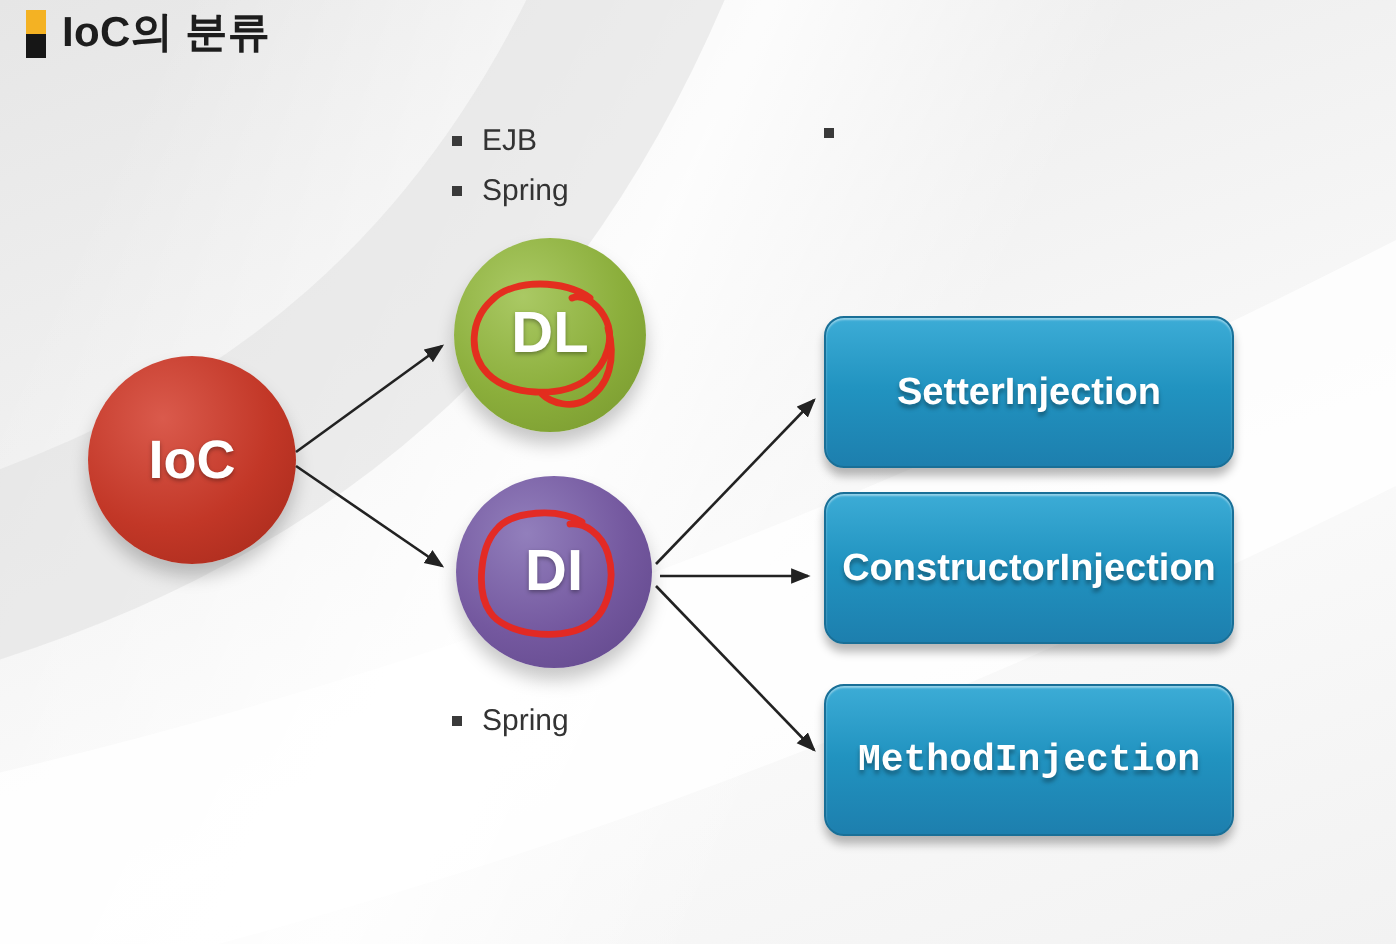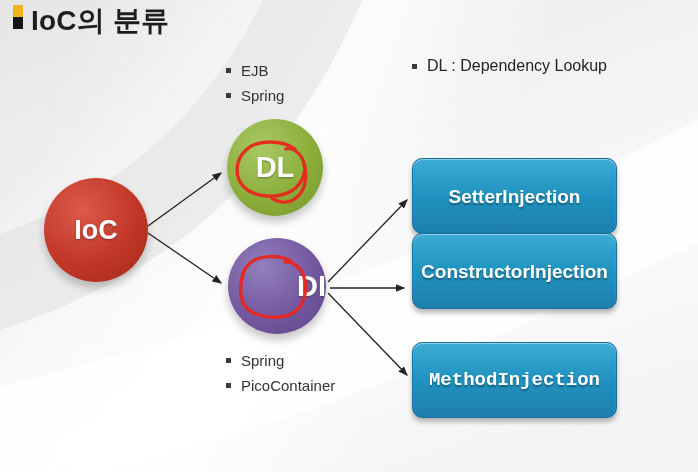--- a/index.html
+++ b/index.html
@@ -14,7 +14,7 @@
   
   .title-bar{position:absolute;left:13px;top:5px;width:10px;height:24px;
     background:linear-gradient(#f4b223 0 50%,#161616 50% 100%);}
-  .title{position:absolute;left:31px;top:2px;font-size:28px;font-weight:bold;color:#1d1d1d;letter-spacing:.2px;}
+  .title{position:absolute;left:31px;top:2px;font-size:21px;font-weight:bold;color:#1d1d1d;letter-spacing:.2px;}
   
   .blist{position:absolute;color:#333;}
   .blist .row{display:flex;align-items:center;}

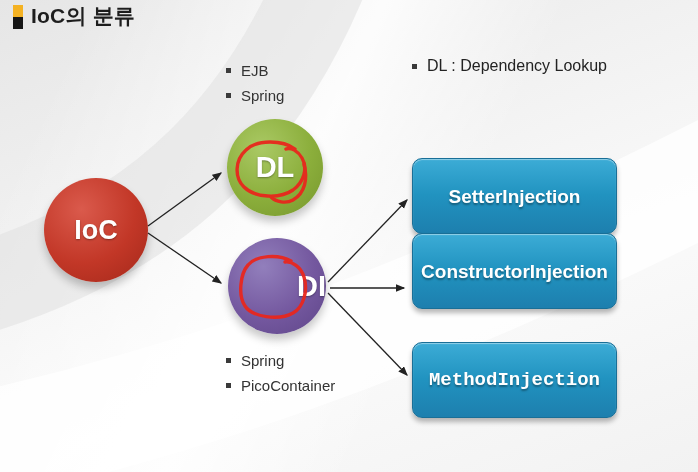--- a/index.html
+++ b/index.html
@@ -71,7 +71,6 @@
   <div class="blist legend" style="left:412px;top:55px;">
     <div class="row">
       <span class="bullet"></span>
-      <span>DL : Dependency Lookup</span>
     </div>
   </div>
 

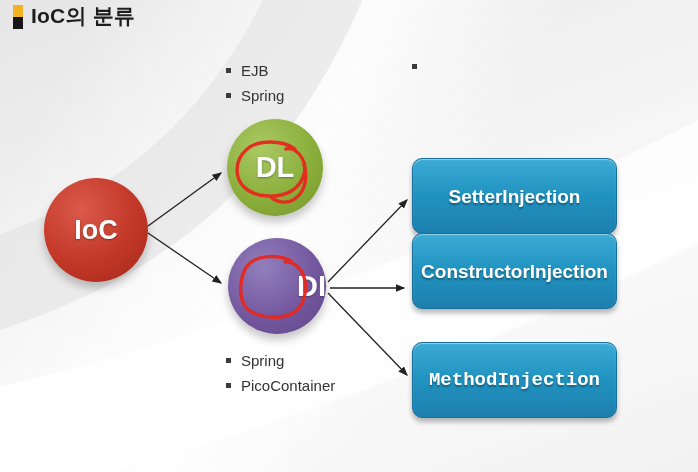--- a/index.html
+++ b/index.html
@@ -32,7 +32,7 @@
   .node-dl{left:227px;top:119px;width:96px;height:97px;font-size:29px;
     background:radial-gradient(circle at 36% 30%,#aac964 0%,#8bae3b 55%,#76962d 100%);}
   .node-di{left:228px;top:238px;width:98px;height:96px;font-size:29px;
-    background:radial-gradient(circle at 36% 30%,#927fbc 0%,#74589f 55%,#5e4588 100%);justify-content:flex-end;}
+    background:radial-gradient(circle at 36% 30%,#927fbc 0%,#74589f 55%,#5e4588 100%);}
   
   .inj-box{position:absolute;left:412px;width:203px;height:74px;border-radius:10px;
     background:linear-gradient(#3cacd6 0%,#2193c0 48%,#1d7fae 100%);

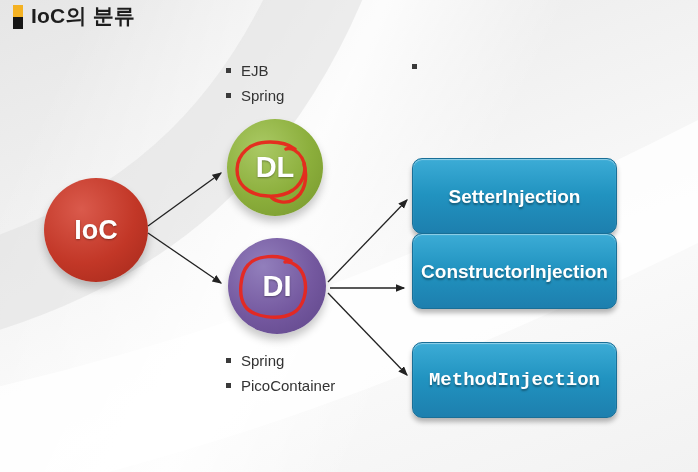--- a/index.html
+++ b/index.html
@@ -41,7 +41,7 @@
     display:flex;flex-direction:row;align-items:center;justify-content:center;
     color:#fff;font-weight:bold;font-size:19px;line-height:23px;
     text-shadow:0 2px 2px rgba(0,0,0,.35);}
-  .inj-box.b1{top:158px;} .inj-box.b2{top:233px;} .inj-box.b3{top:342px;font-family:Liberation Mono, monospace;}
+  .inj-box.b1{top:158px;} .inj-box.b2{top:246px;} .inj-box.b3{top:342px;font-family:Liberation Mono, monospace;}
   .overlay{position:absolute;inset:0;pointer-events:none;}
 </style>
 </head>

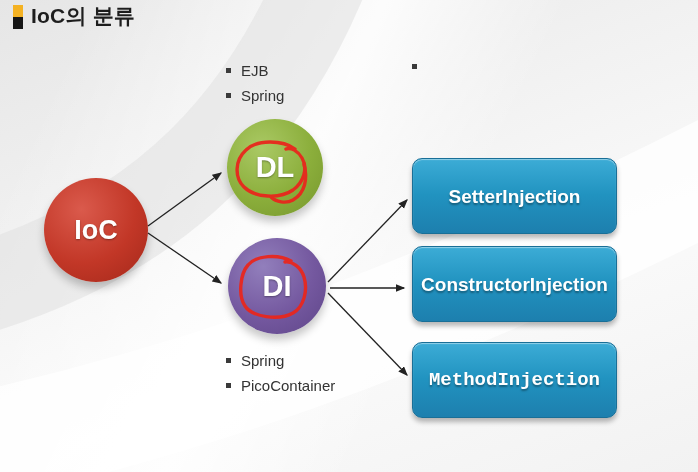--- a/index.html
+++ b/index.html
@@ -79,10 +79,6 @@
       <span class="bullet"></span>
       <span>Spring</span>
     </div>
-    <div class="row">
-      <span class="bullet"></span>
-      <span>PicoContainer</span>
-    </div>
   </div>
 
   <div class="node node-ioc">

